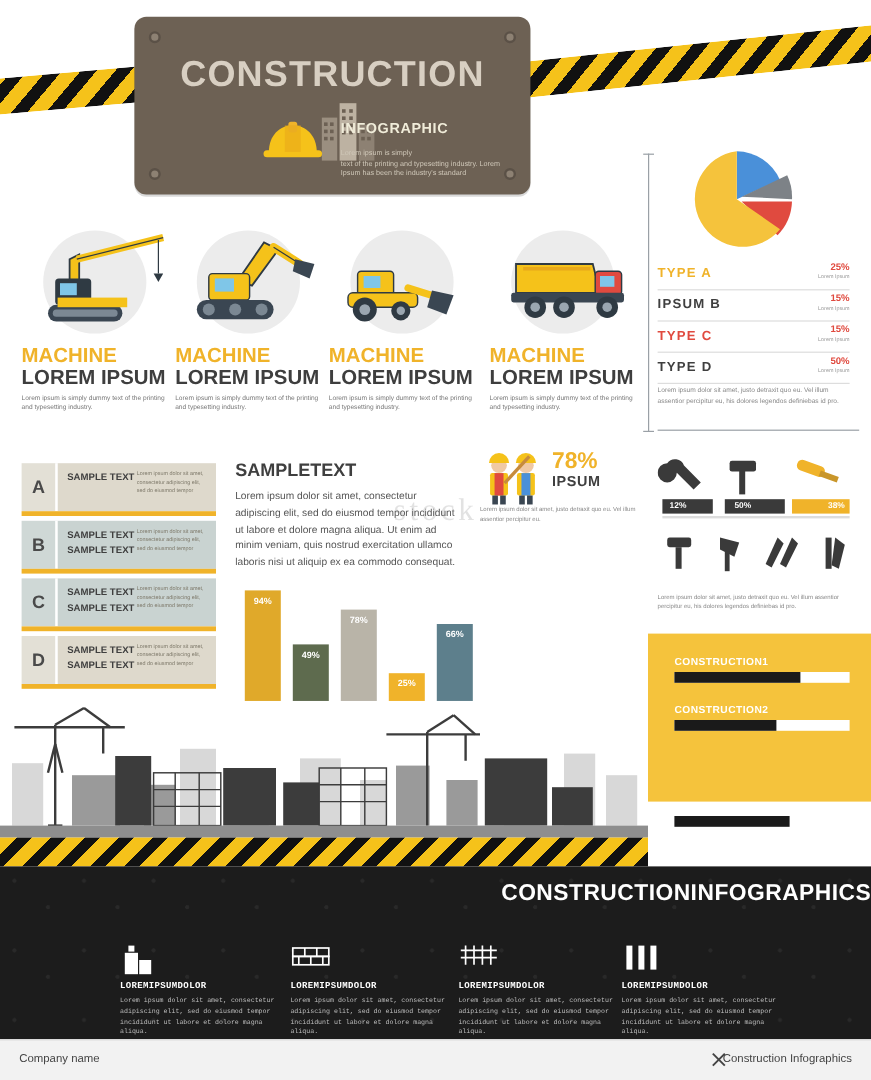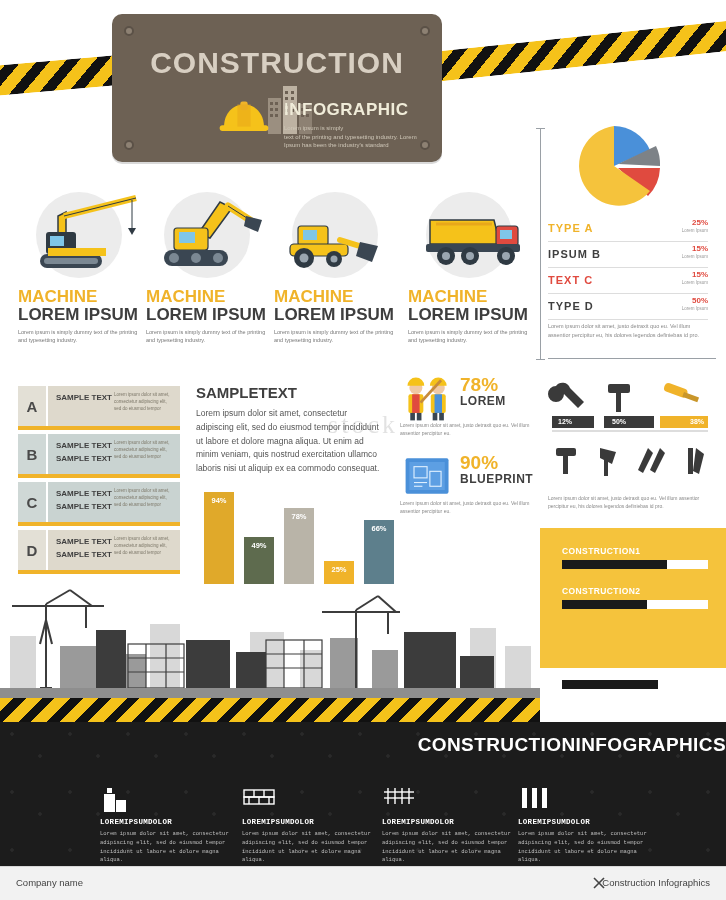--- a/index.html
+++ b/index.html
@@ -45,7 +45,7 @@
   }
   .plate .sub {
     position:absolute; left:172px; top:86px; color:#f0ecd9;
-    font-size:17px; font-weight:bold; letter-spacing:.5px;
+    font-size:12px; font-weight:bold; letter-spacing:.5px;
   }
   .plate .subtxt {
     position:absolute; left:172px; top:110px; width:150px;

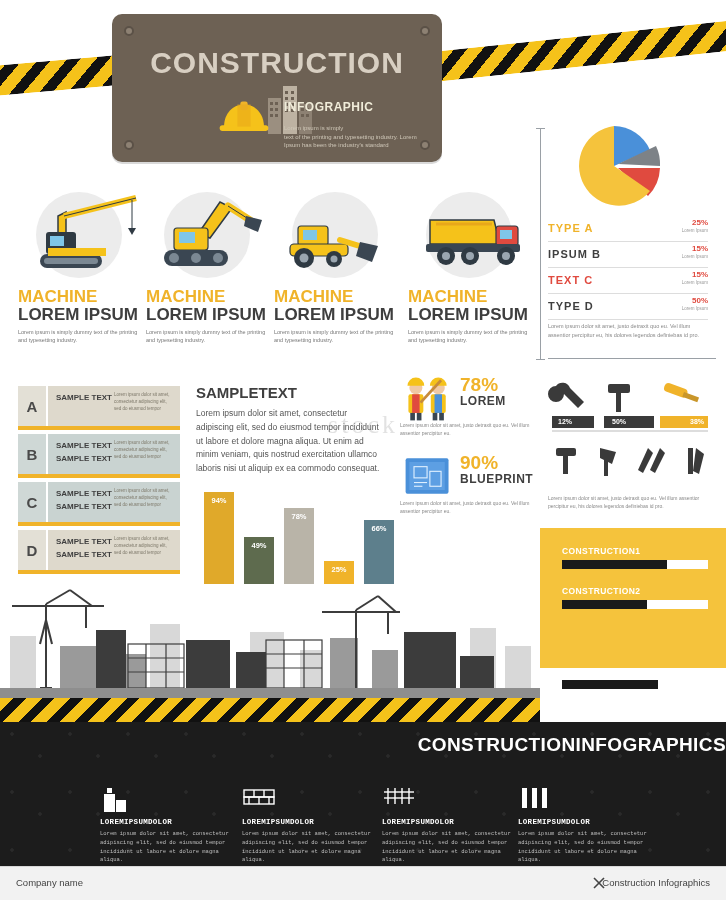--- a/index.html
+++ b/index.html
@@ -356,7 +356,7 @@
       <div class="tline"></div>
     </div>
     <div class="trow">
-      <div class="tl" style="color:#e04a3f">TEXT  C</div>
+      <div class="tl" style="color:#e04a3f">TYPE  C</div>
       <div class="tv" style="color:#e04a3f">15%</div>
       <div class="tvs">Lorem Ipsum</div>
       <div class="tline"></div>

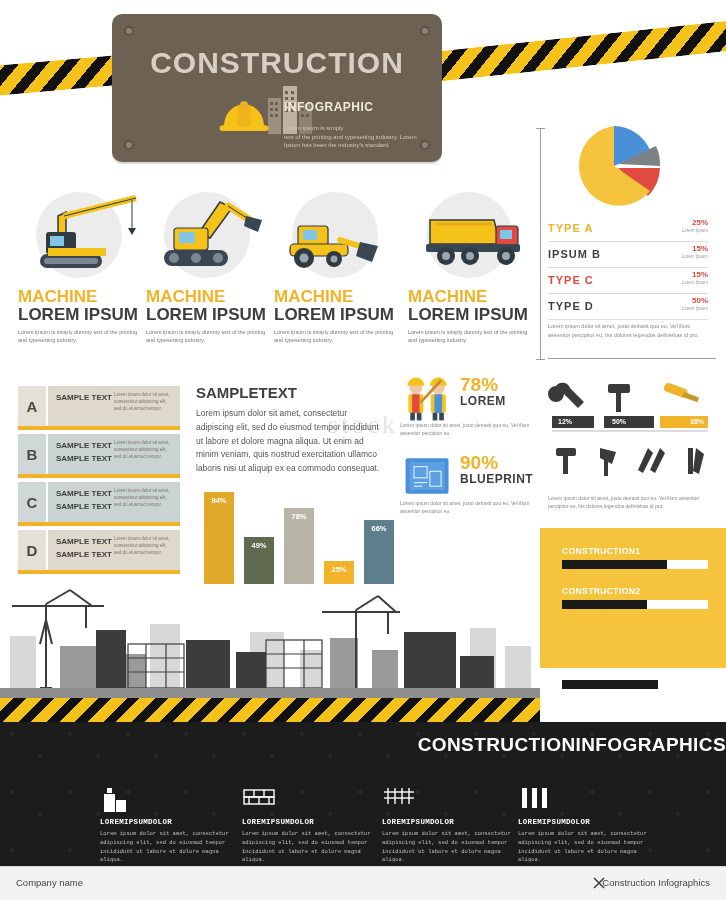--- a/index.html
+++ b/index.html
@@ -457,7 +457,7 @@
         <path d="M22 30 L44 6" stroke="#c78b3c" stroke-width="3"></path>
       </svg>
       <div class="pct" style="color:#f0b32a">78%</div>
-      <div class="nm">LOREM</div>
+      <div class="nm">IPSUM</div>
       <div class="pp">Lorem ipsum dolor sit amet, justo detraxit quo eu. Vel illum assentior percipitur eu.</div>
     </div>
 

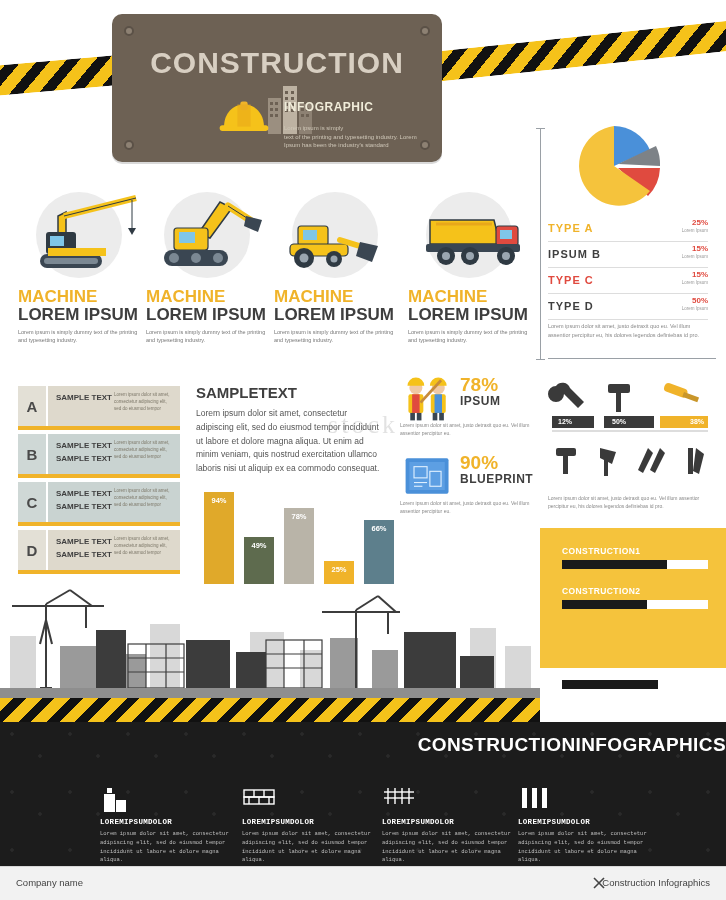--- a/index.html
+++ b/index.html
@@ -461,21 +461,6 @@
       <div class="pp">Lorem ipsum dolor sit amet, justo detraxit quo eu. Vel illum assentior percipitur eu.</div>
     </div>
 
-    <div class="stat">
-      <svg class="ico" viewBox="0 0 60 50">
-        <rect x="6" y="6" width="46" height="38" rx="2" fill="#4a90d9"></rect>
-        <rect x="10" y="10" width="38" height="30" fill="#5d9fe3"></rect>
-        <g stroke="#dff0ff" stroke-width="1.2" fill="none">
-          <rect x="15" y="15" width="14" height="12"></rect>
-          <rect x="32" y="20" width="12" height="16"></rect>
-          <line x1="15" y1="32" x2="29" y2="32"></line>
-          <line x1="15" y1="36" x2="24" y2="36"></line>
-        </g>
-      </svg>
-      <div class="pct" style="color:#f0b32a">90%</div>
-      <div class="nm">BLUEPRINT</div>
-      <div class="pp">Lorem ipsum dolor sit amet, justo detraxit quo eu. Vel illum assentior percipitur eu.</div>
-    </div>
 
   </div>
 

